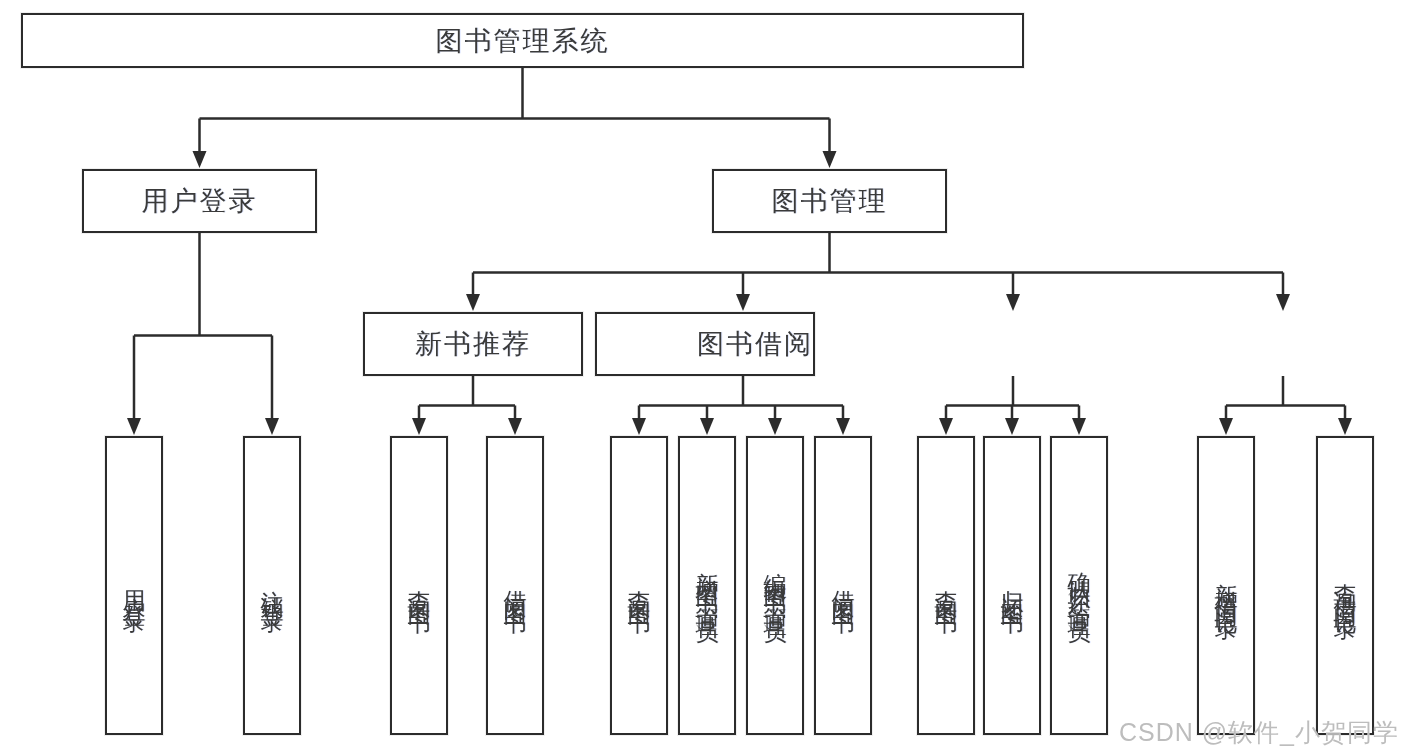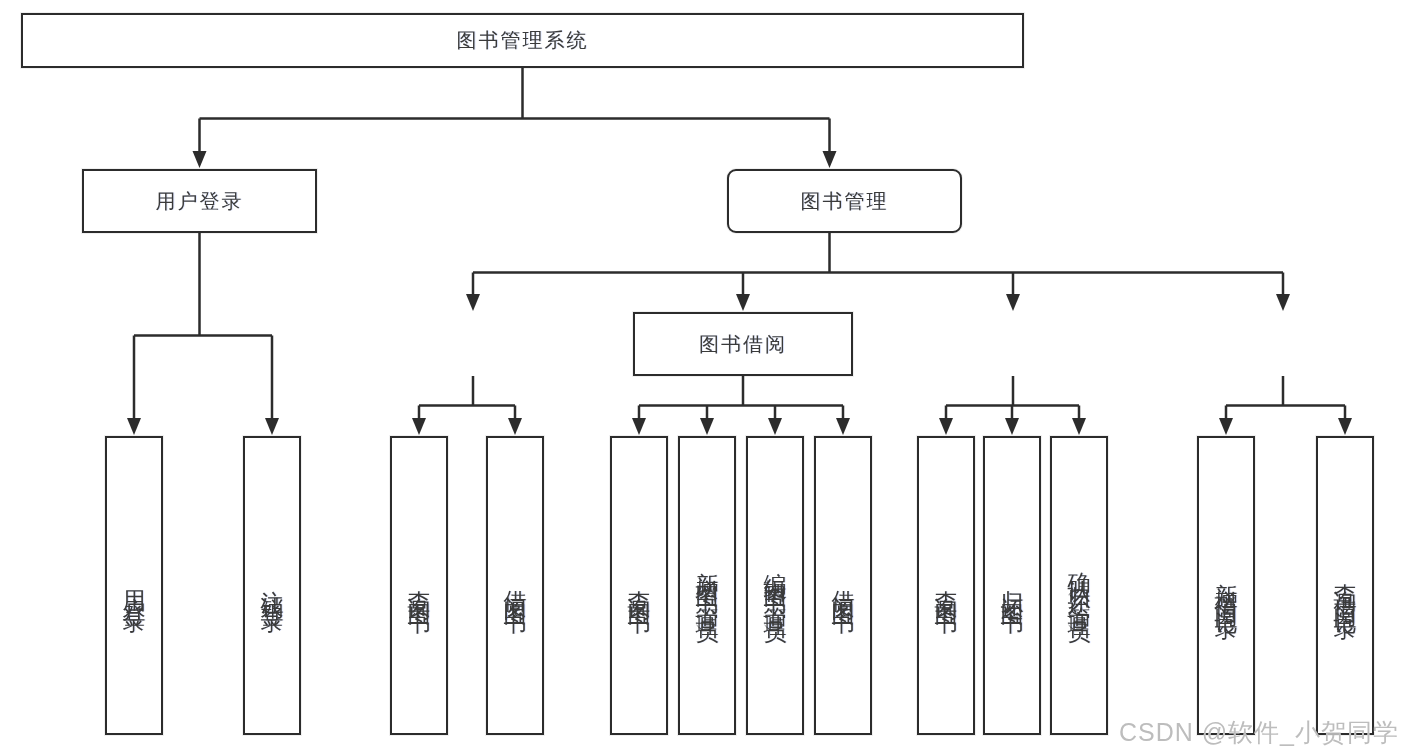--- a/index.html
+++ b/index.html
@@ -23,7 +23,7 @@
   }
   .box span {
     color:#3a3a3a;
-    font-size:20px;
+    font-size:27px;
     letter-spacing:2px;
     white-space:nowrap;
     text-shadow:1px 0 0 rgba(130,165,255,0.25);

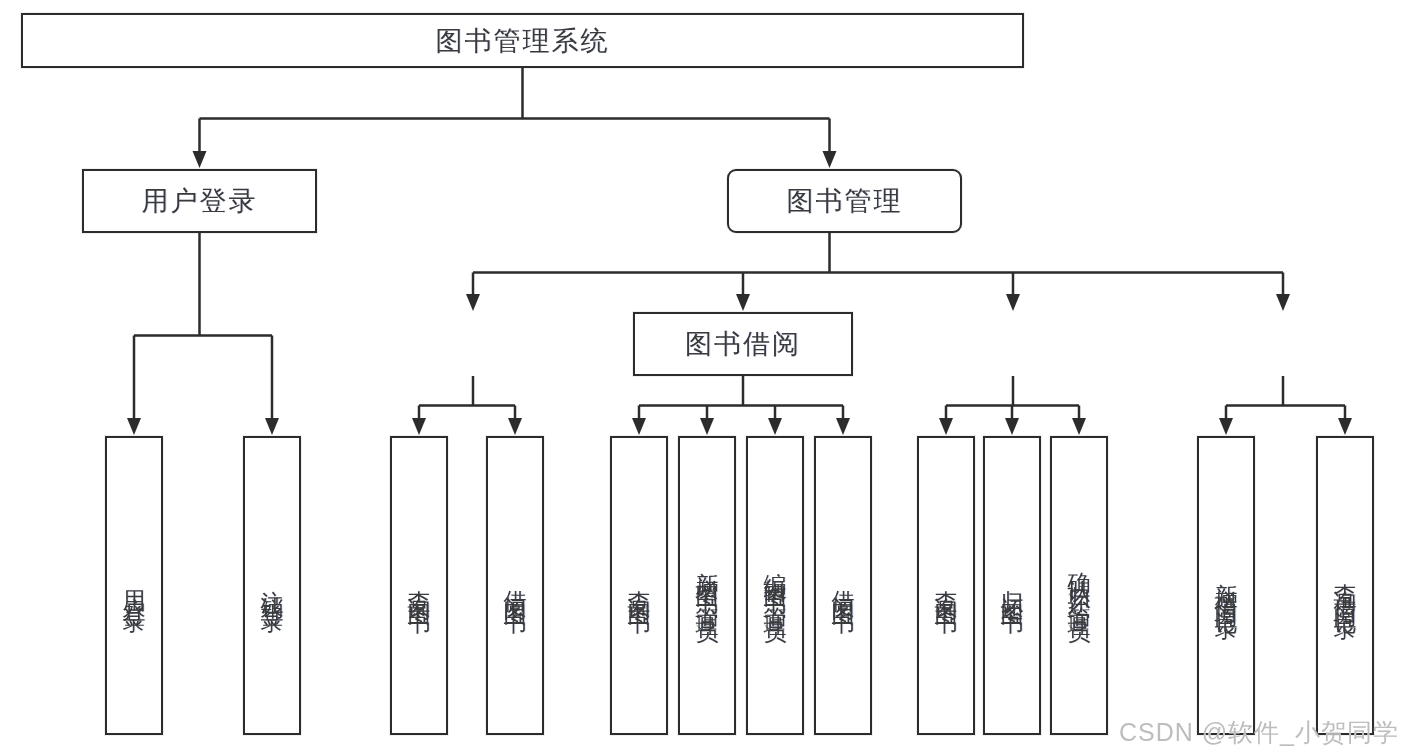--- a/index.html
+++ b/index.html
@@ -31,7 +31,7 @@
   .root  { left:21px;  top:13px;  width:1003px; height:55px; }
   .lvl2  { top:169px; width:235px; height:64px; }
   .l2-a  { left:82px; }
-  .l2-b  { left:727px;border-radius:9px; }
+  .l2-b  { left:712px; }
   .lvl3  { top:312px; width:220px; height:64px; }
   .l3-a  { left:363px; }
   .l3-b  { left:633px; }

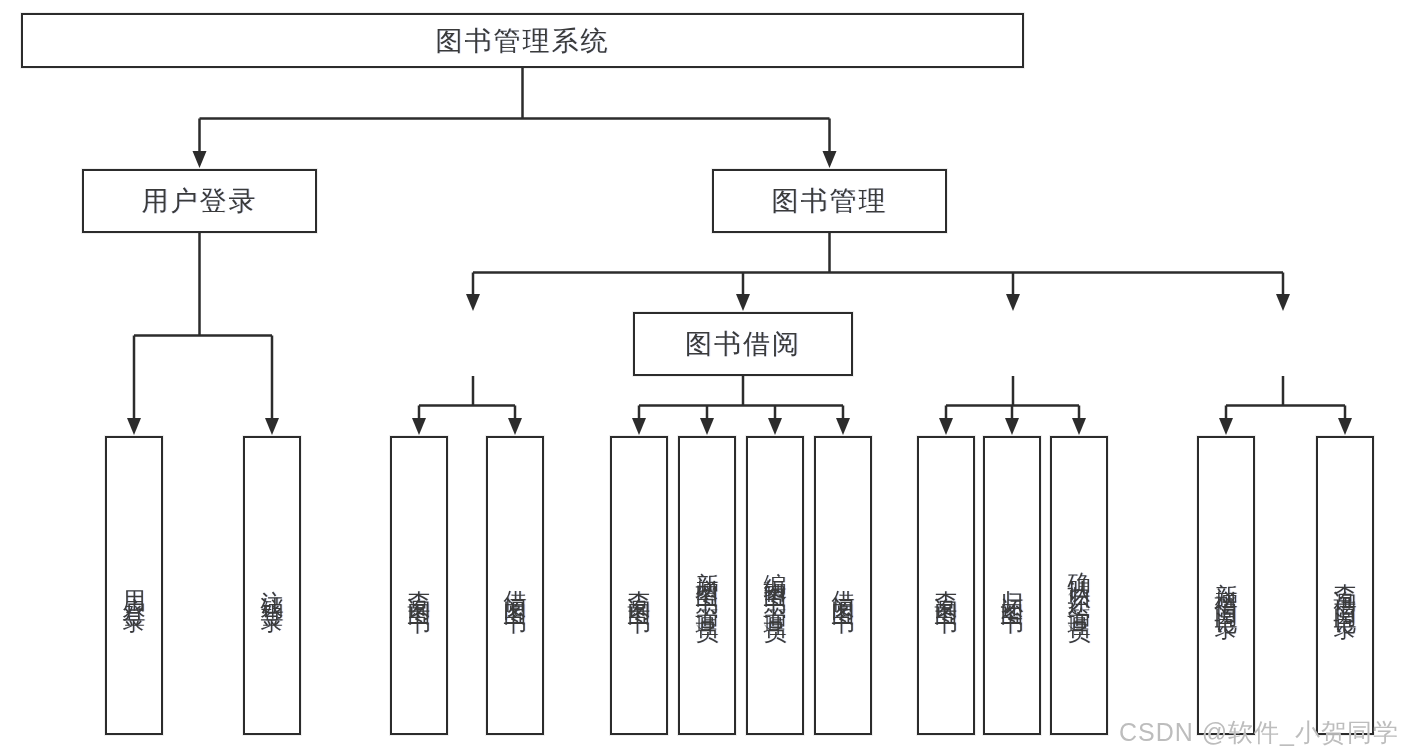--- a/index.html
+++ b/index.html
@@ -114,6 +114,9 @@
     <span>图书管理</span>
   </div>
 
+  <div class="box lvl3 l3-a">
+    <span>新书推荐</span>
+  </div>
   <div class="box lvl3 l3-b">
     <span>图书借阅</span>
   </div>

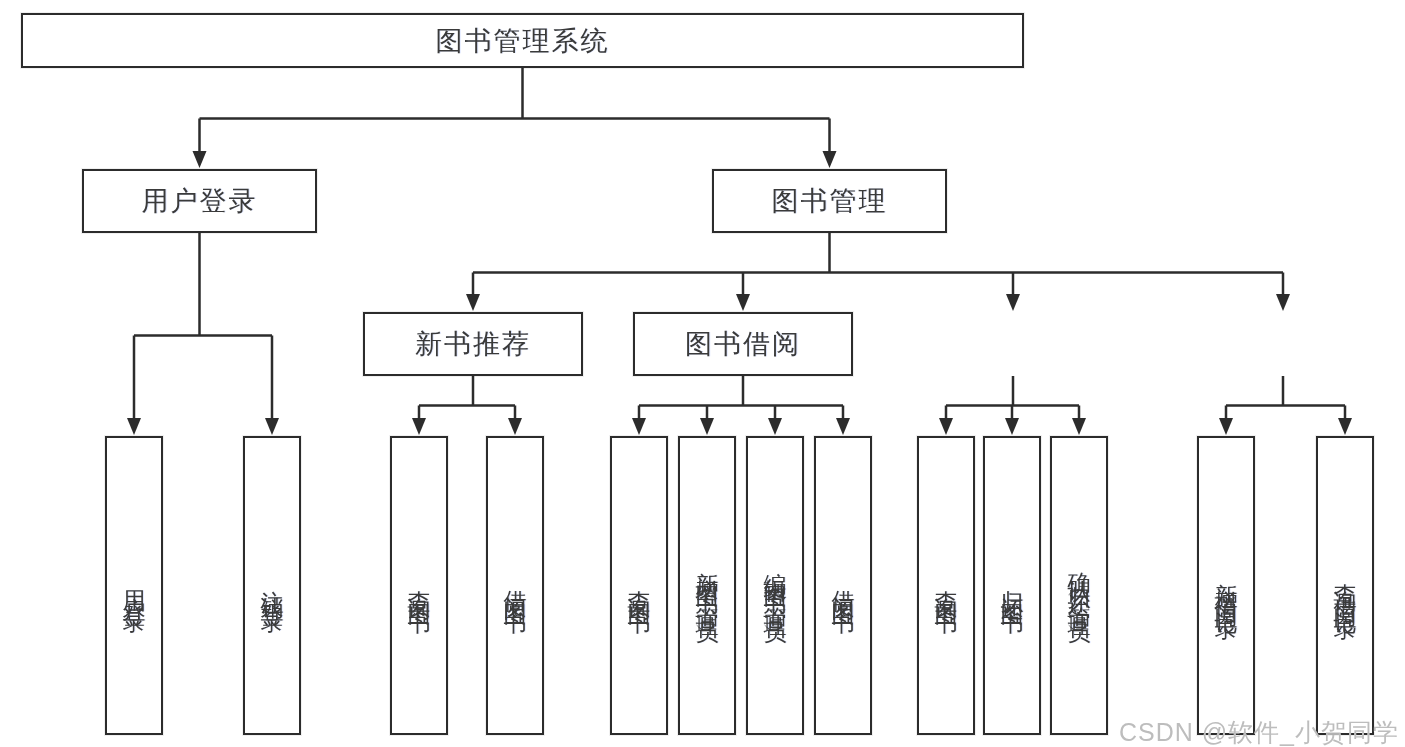--- a/index.html
+++ b/index.html
@@ -34,7 +34,7 @@
   .l2-b  { left:712px; }
   .lvl3  { top:312px; width:220px; height:64px; }
   .l3-a  { left:363px; }
-  .l3-b  { left:633px; }
+  .l3-b  { left:595px;justify-content:flex-end; }
   .l3-c  { left:903px; }
   .l3-d  { left:1173px; }
   .vbox  { top:436px; width:58px; height:299px; }

